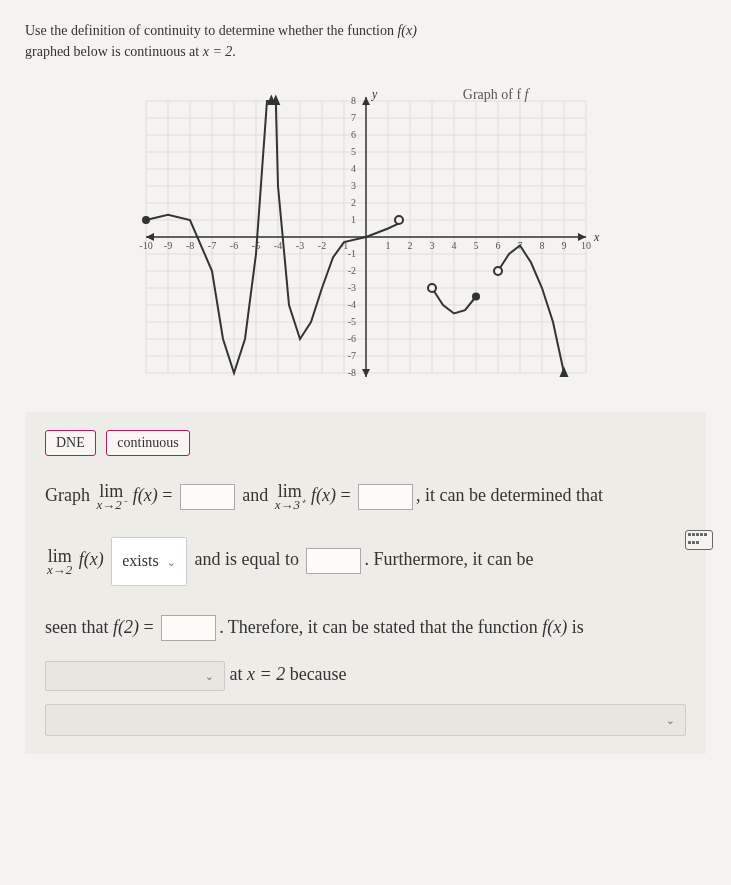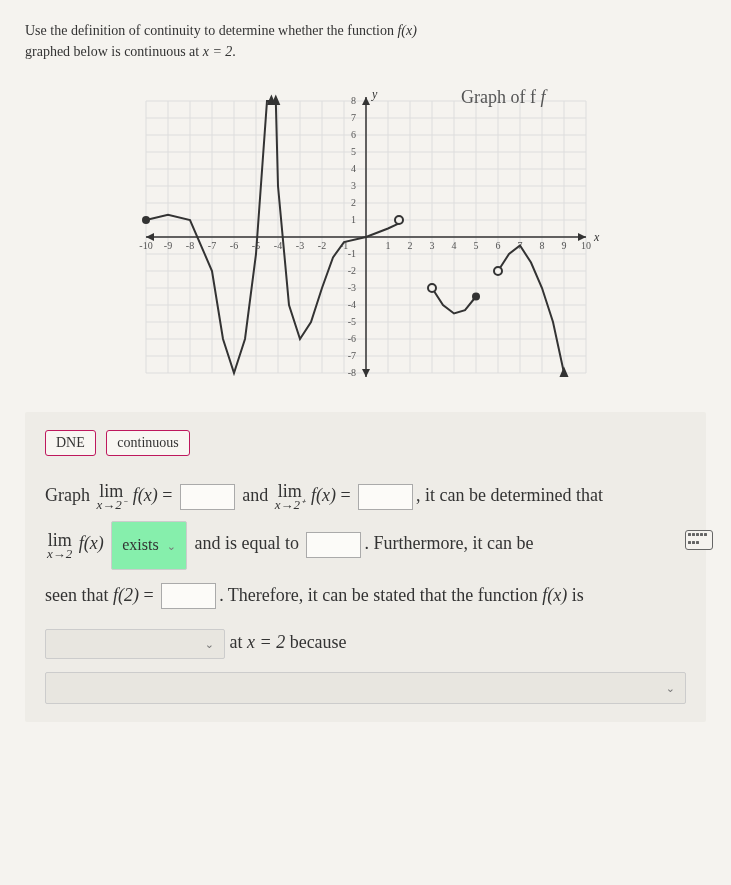--- a/index.html
+++ b/index.html
@@ -31,8 +31,8 @@
     .graph-title {
       position: absolute;
       top: 5px;
-      right: 60px;
-      font-size: 18px;
+      right: 77px;
+      font-size: 14px;
       color: #555;
     }
     .answer-section {

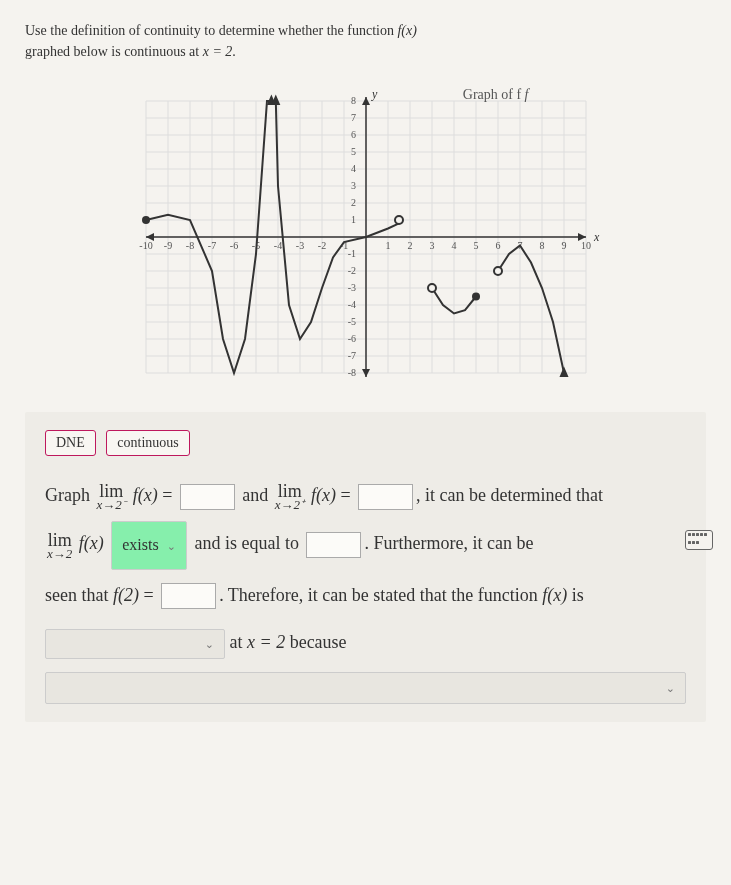--- a/index.html
+++ b/index.html
@@ -296,7 +296,7 @@
     <span>and</span>
     <span class="limit-block">
       <span class="limit-top">lim</span>
-      <span class="limit-bot math-var">x→2⁺</span>
+      <span class="limit-bot math-var">x→3⁺</span>
     </span>
     <span class="math-var">f(x)</span>
     <span>=</span>

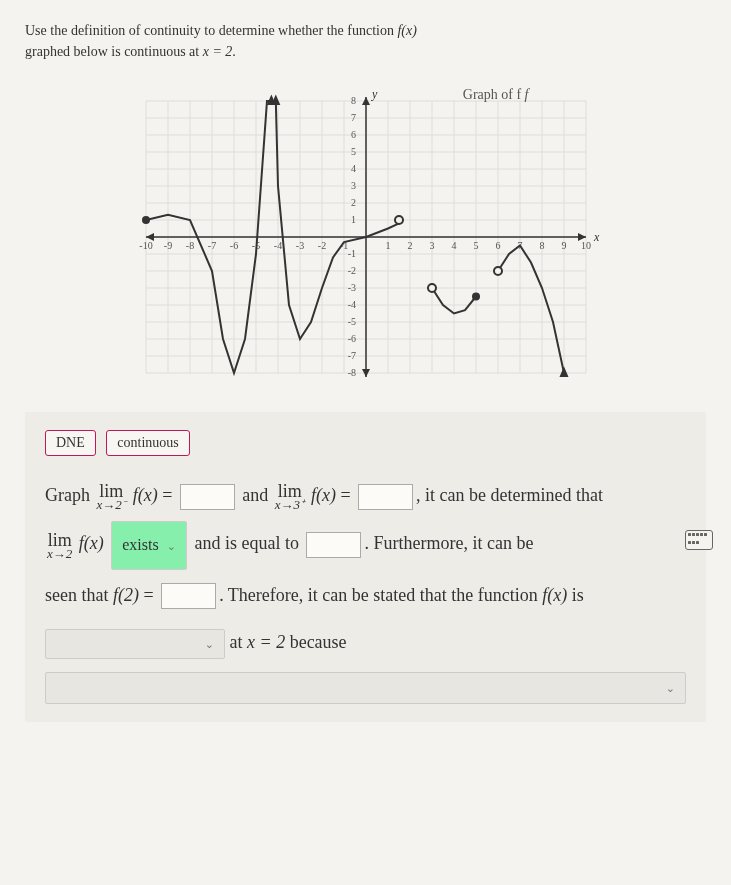--- a/index.html
+++ b/index.html
@@ -70,11 +70,11 @@
     .dropdown {
       display: inline-block;
       border: 1px solid #ccc;
-      background: #86efac;
+      background: #ffffff;
       padding: 4px 10px;
       font-size: 16px;
       vertical-align: middle;
-      margin: 0 3px;
+      margin: 16px 3px;
       cursor: pointer;
       border-radius: 2px;
       font-family: Liberation Serif, serif;

